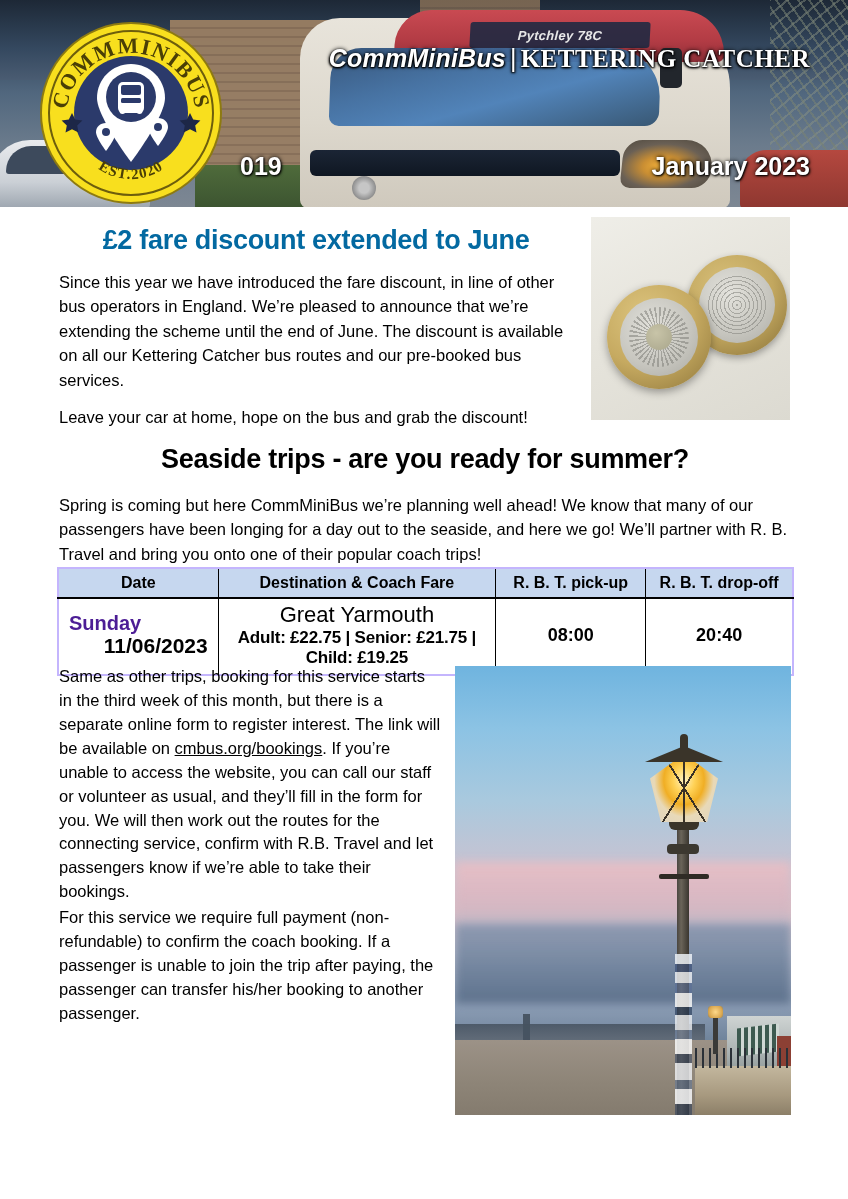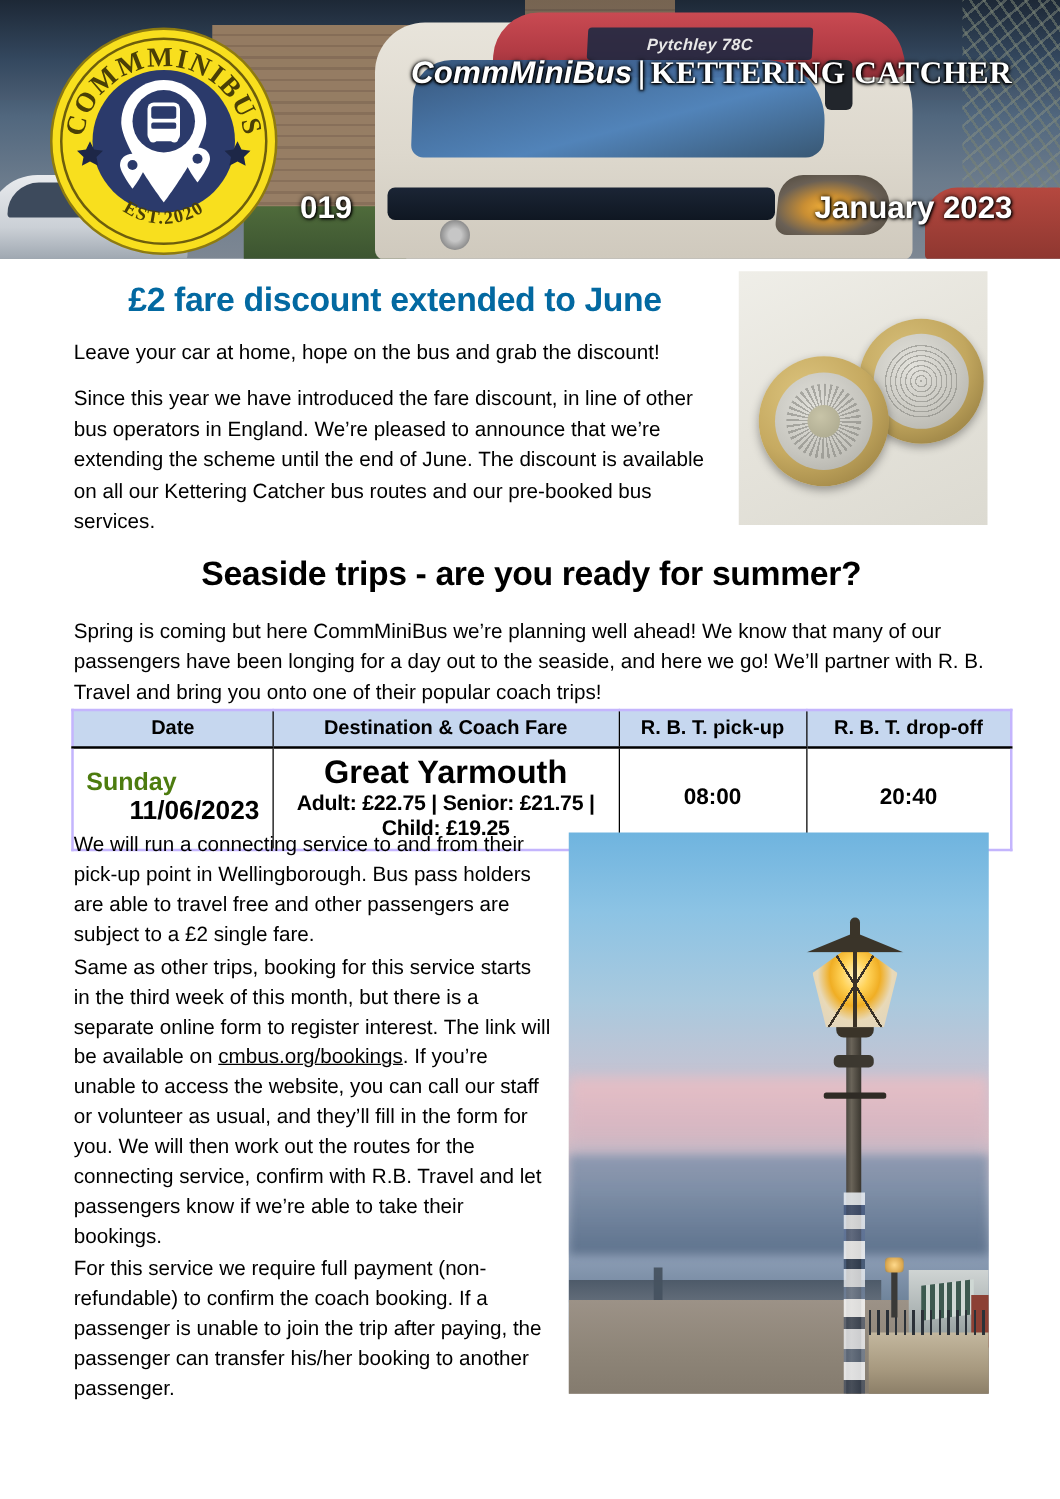--- a/index.html
+++ b/index.html
@@ -426,8 +426,8 @@
 
   <h2 class="art1-title">£2 fare discount extended to June</h2>
   <div class="art1-body">
+    <p>Since this year we have introduced the fare discount, in line of other bus operators in England. We’re pleased to announce that we’re extending the scheme until the end of June. The discount is available on all our Kettering Catcher bus routes and our pre-booked bus services.</p>
     <p>Leave your car at home, hope on the bus and grab the discount!</p>
-    <p>Since this year we have introduced the fare discount, in line of other bus operators in England. We’re pleased to announce that we’re extending the scheme until the end of June. The discount is available on all our Kettering Catcher bus routes and our pre-booked bus services.</p>
   </div>
 
   <div class="coins-photo">

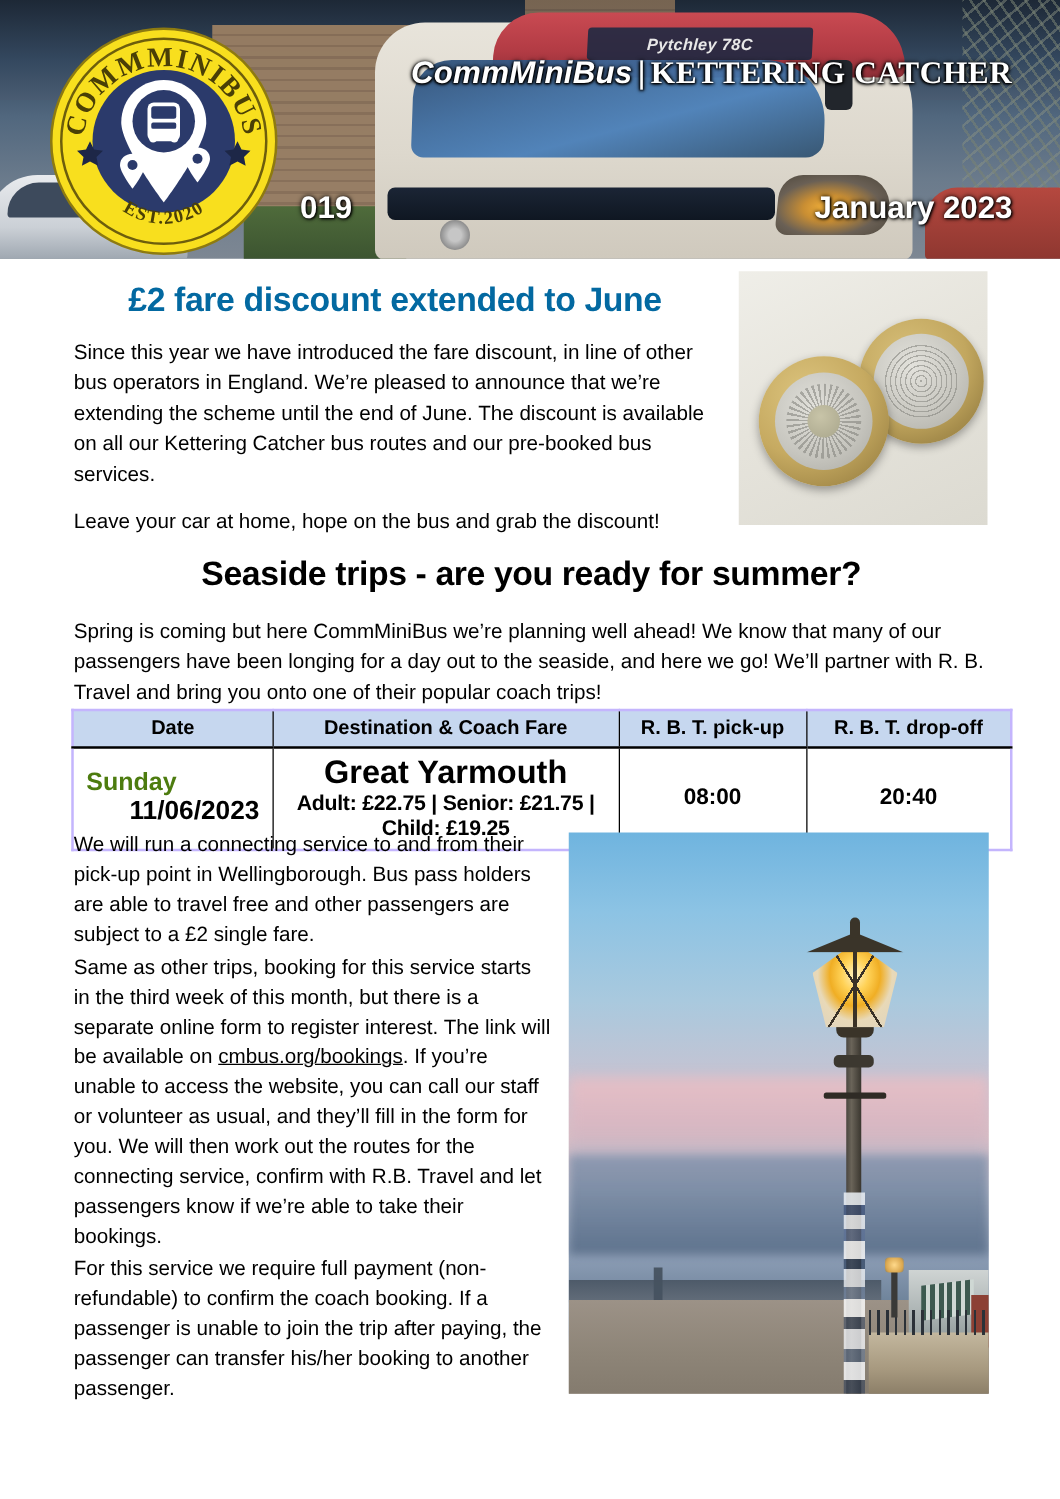--- a/index.html
+++ b/index.html
@@ -226,7 +226,7 @@
   .c-date { width: 160px; }
   .c-dest { width: 277px; }
   .c-pick { width: 150px; }
-  .c-drop { width: 164px; }
+  .c-drop { width: 147px; }
   .day-name {
     display: block; text-align: left; padding-left: 6px;
     color: #4d7c0f; font-size: 20px; font-weight: bold; line-height: 1.05;

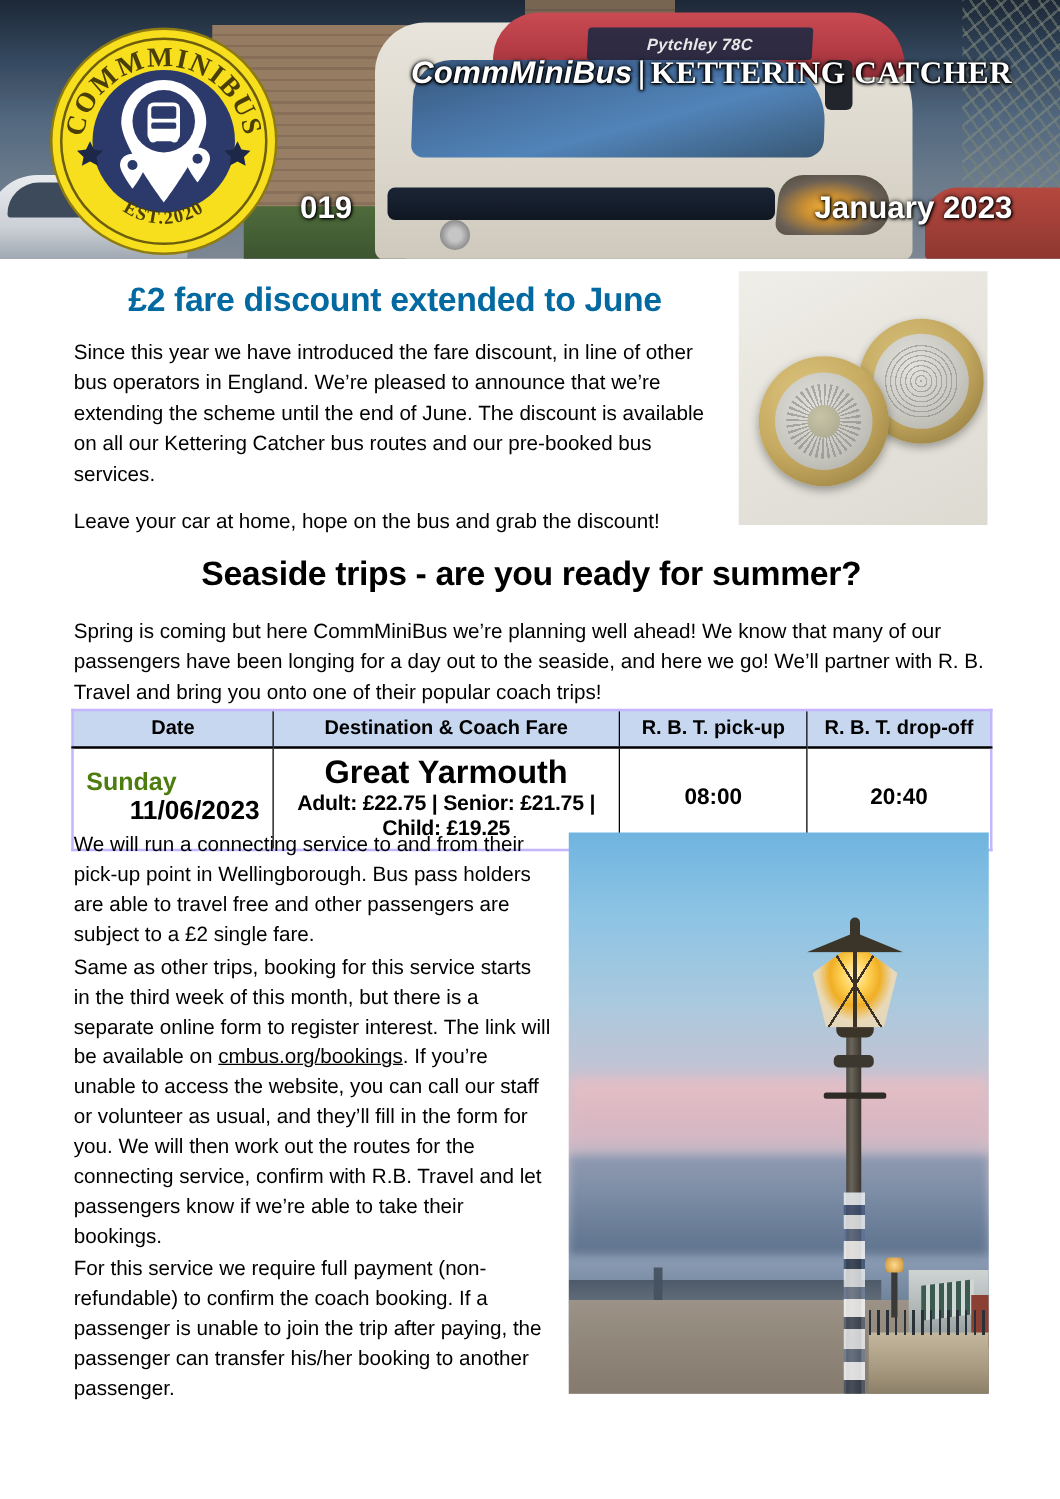--- a/index.html
+++ b/index.html
@@ -229,7 +229,7 @@
   .c-drop { width: 147px; }
   .day-name {
     display: block; text-align: left; padding-left: 6px;
-    color: #4d7c0f; font-size: 20px; font-weight: bold; line-height: 1.05;
+    color: #4c1d95; font-size: 20px; font-weight: bold; line-height: 1.05;
   }
   .day-date {
     display: block; text-align: right; padding-right: 6px;

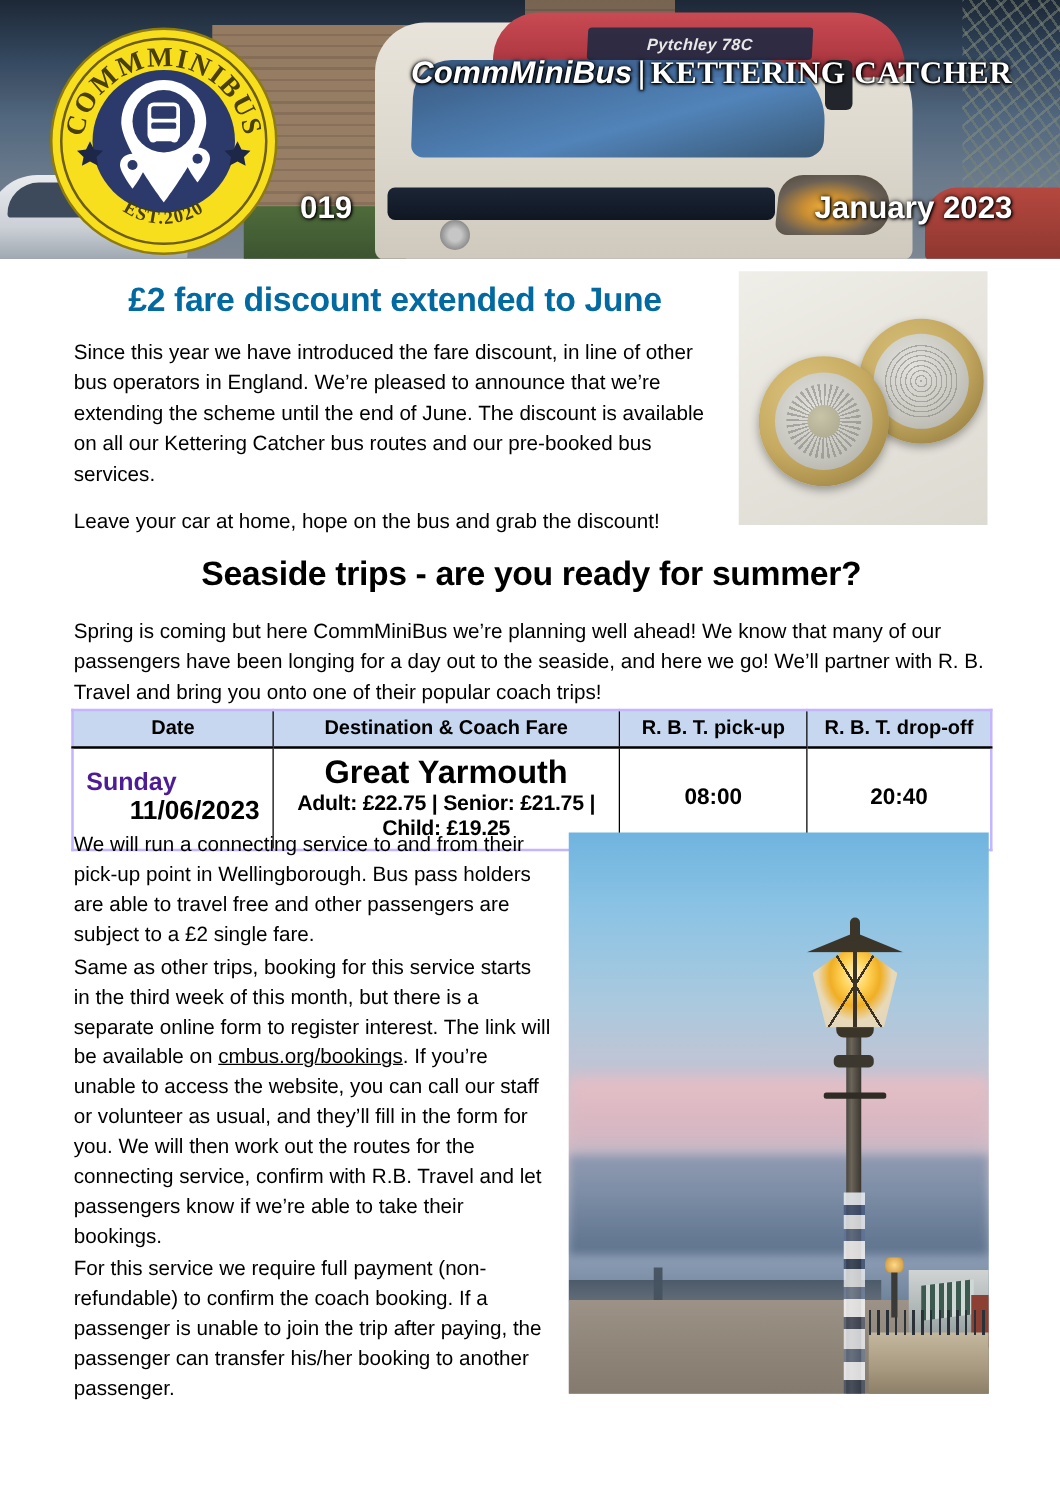--- a/index.html
+++ b/index.html
@@ -235,7 +235,7 @@
     display: block; text-align: right; padding-right: 6px;
     color: #000; font-size: 21px; font-weight: bold; line-height: 1.12;
   }
-  .dest-name { font-size: 26px; font-weight: bold; line-height: 1.1; }
+  .dest-name { font-size: 22px; font-weight: normal; line-height: 1.1; }
   .dest-fare { font-size: 17px; font-weight: bold; margin-top: 1px; letter-spacing: -.2px; }
   .time-cell { font-size: 18px; font-weight: bold; }
 

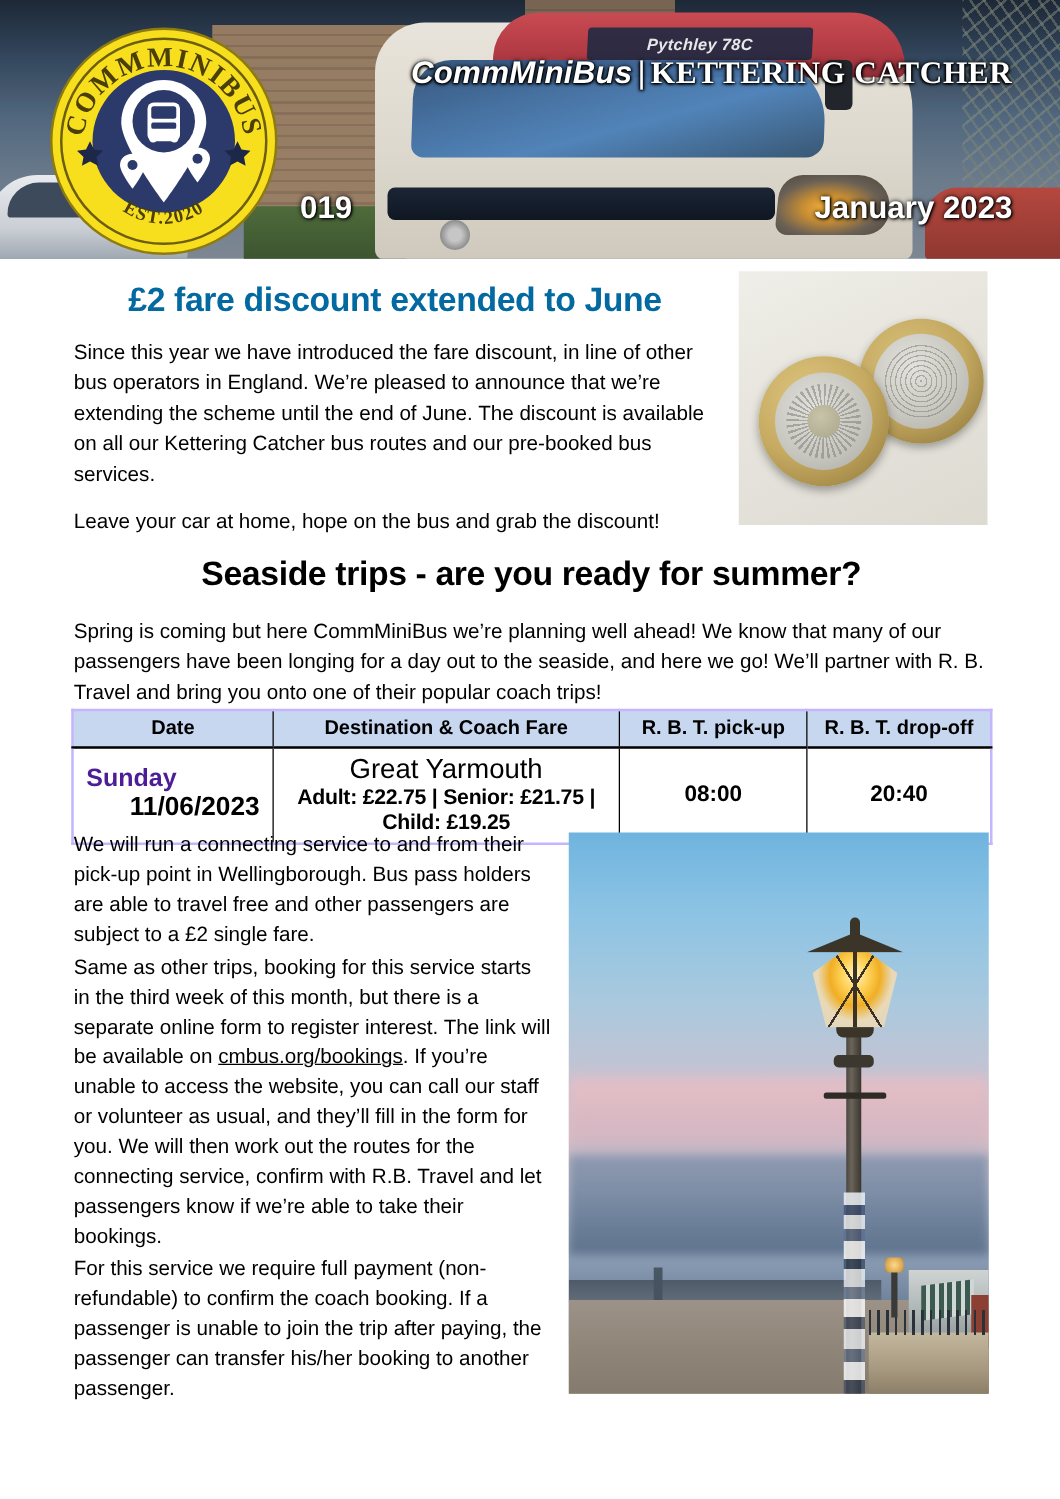--- a/index.html
+++ b/index.html
@@ -471,7 +471,6 @@
   </table>
 
   <div class="art3-body">
-    <p>We will run a connecting service to and from their pick-up point in Wellingborough. Bus pass holders are able to travel free and other passengers are subject to a £2 single fare.</p>
     <p><span>Same as other trips, booking for this service starts in the third week of this month, but there is a separate online form to register interest. The link will be available on </span><a class="link" href="#">cmbus.org/bookings</a><span>. If you’re unable to access the website, you can call our staff or volunteer as usual, and they’ll fill in the form for you. We will then work out the routes for the connecting service, confirm with R.B. Travel and let passengers know if we’re able to take their bookings.</span></p>
     <p>For this service we require full payment (non-refundable) to confirm the coach booking. If a passenger is unable to join the trip after paying, the passenger can transfer his/her booking to another passenger.</p>
   </div>

